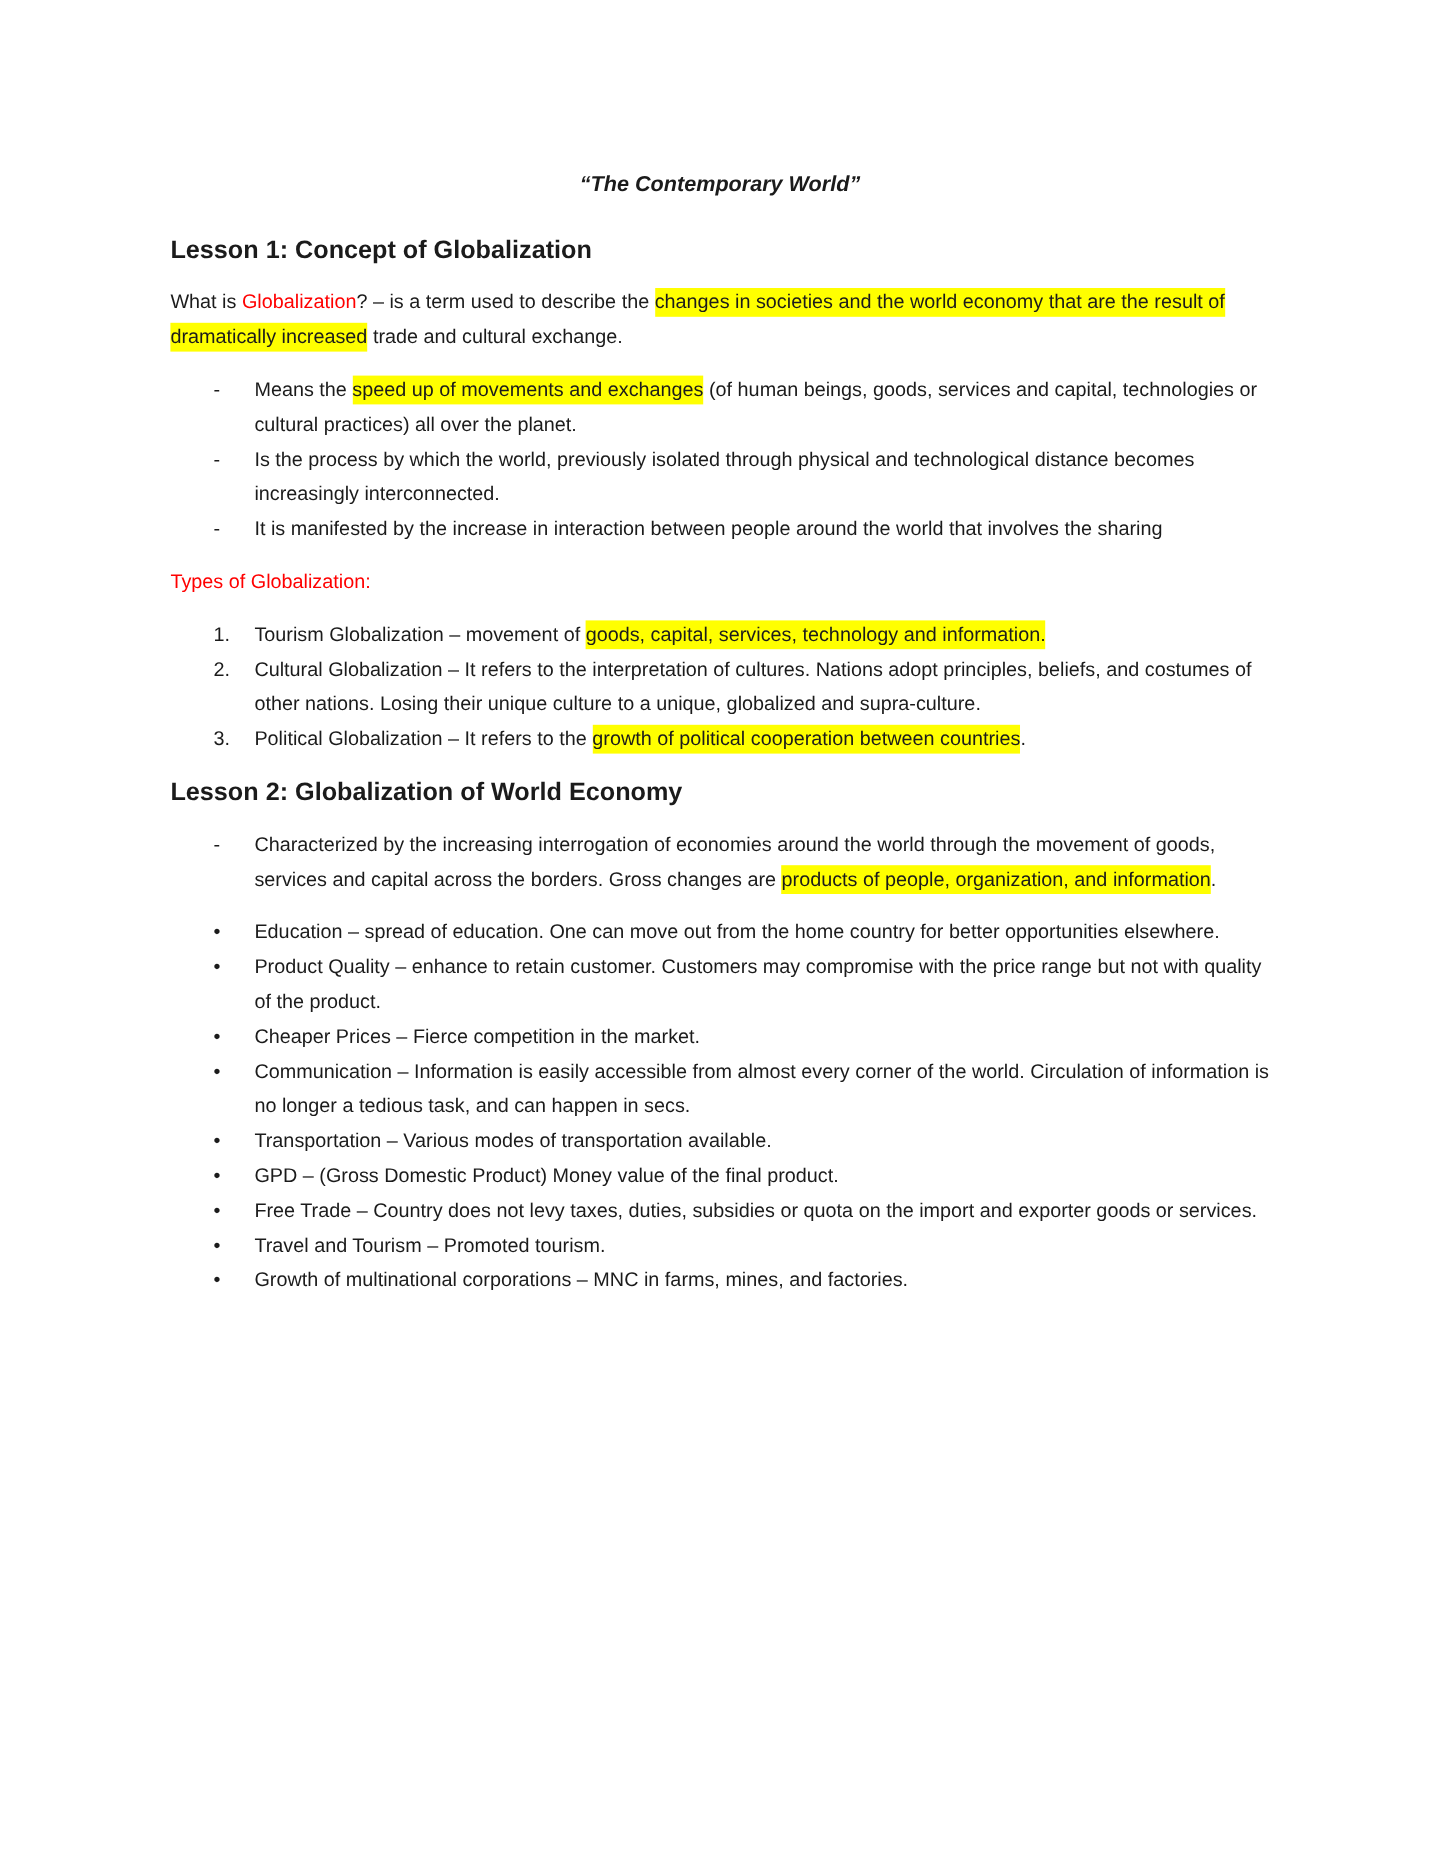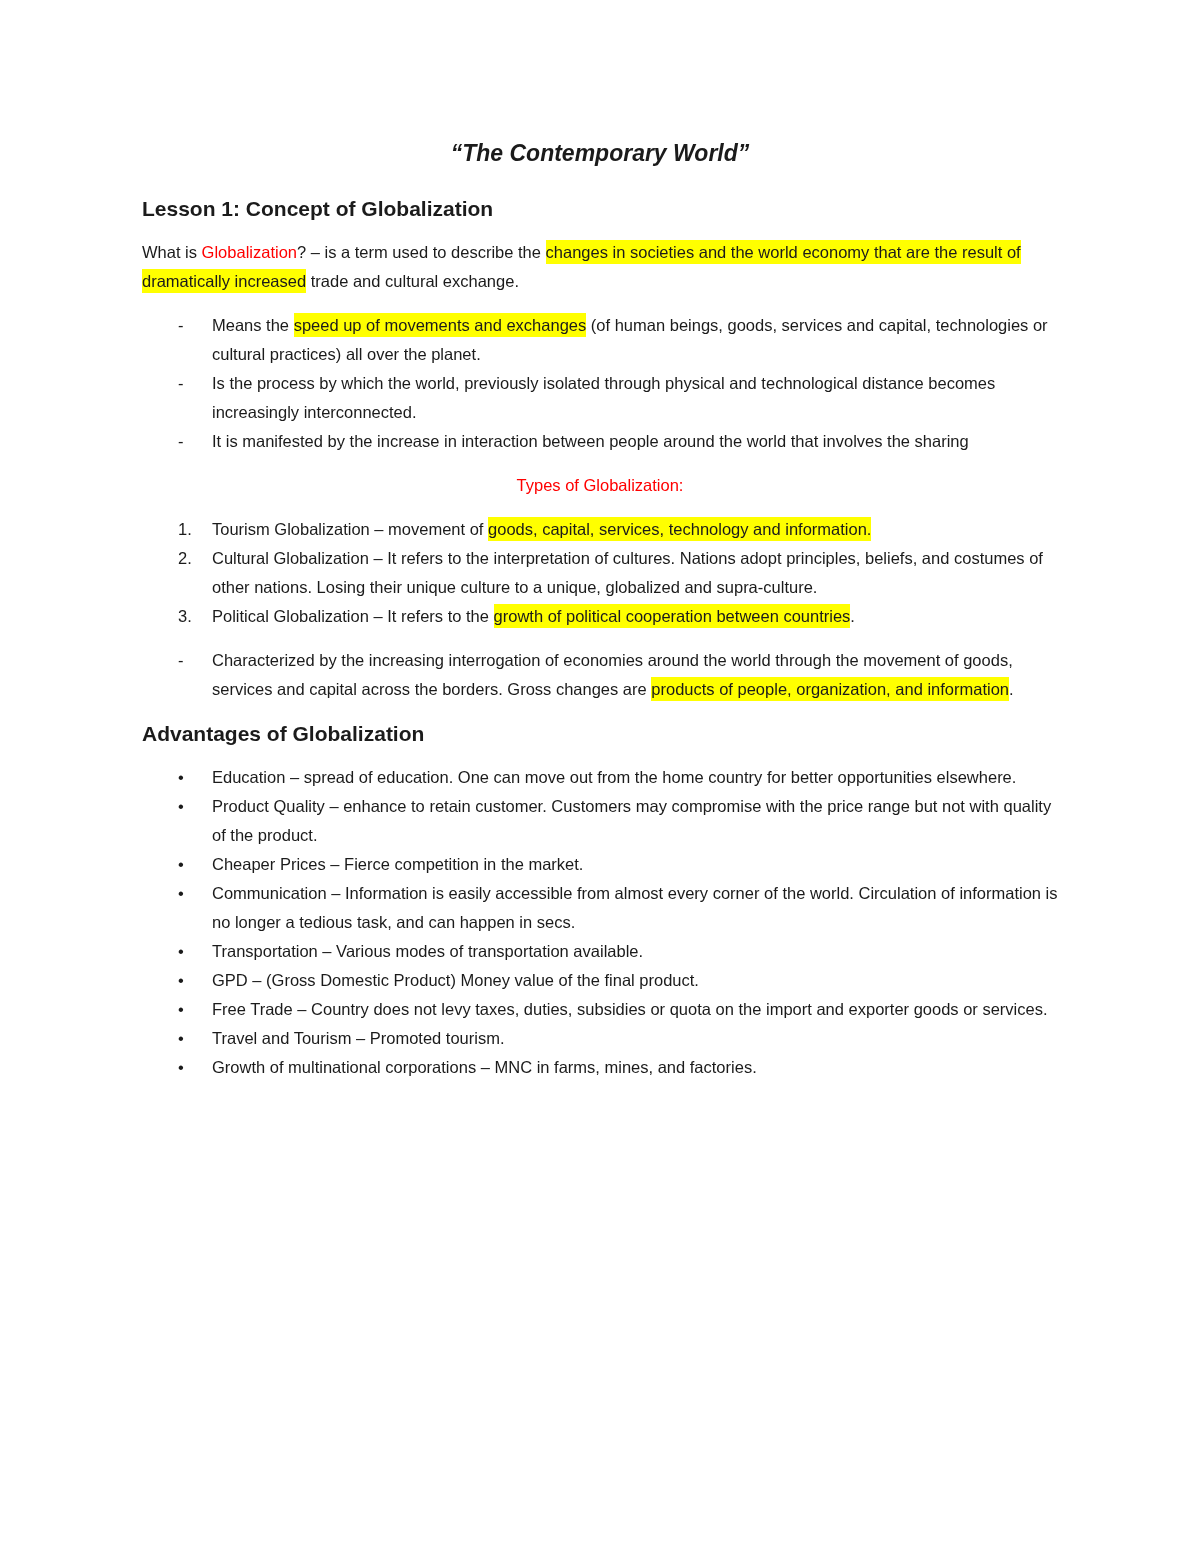--- a/index.html
+++ b/index.html
@@ -24,7 +24,7 @@
     line-height: 29px;
   }
   .title {
-    font-size: 23px;
+    font-size: 18px;
     line-height: 30px;
     font-weight: bold;
     font-style: italic;

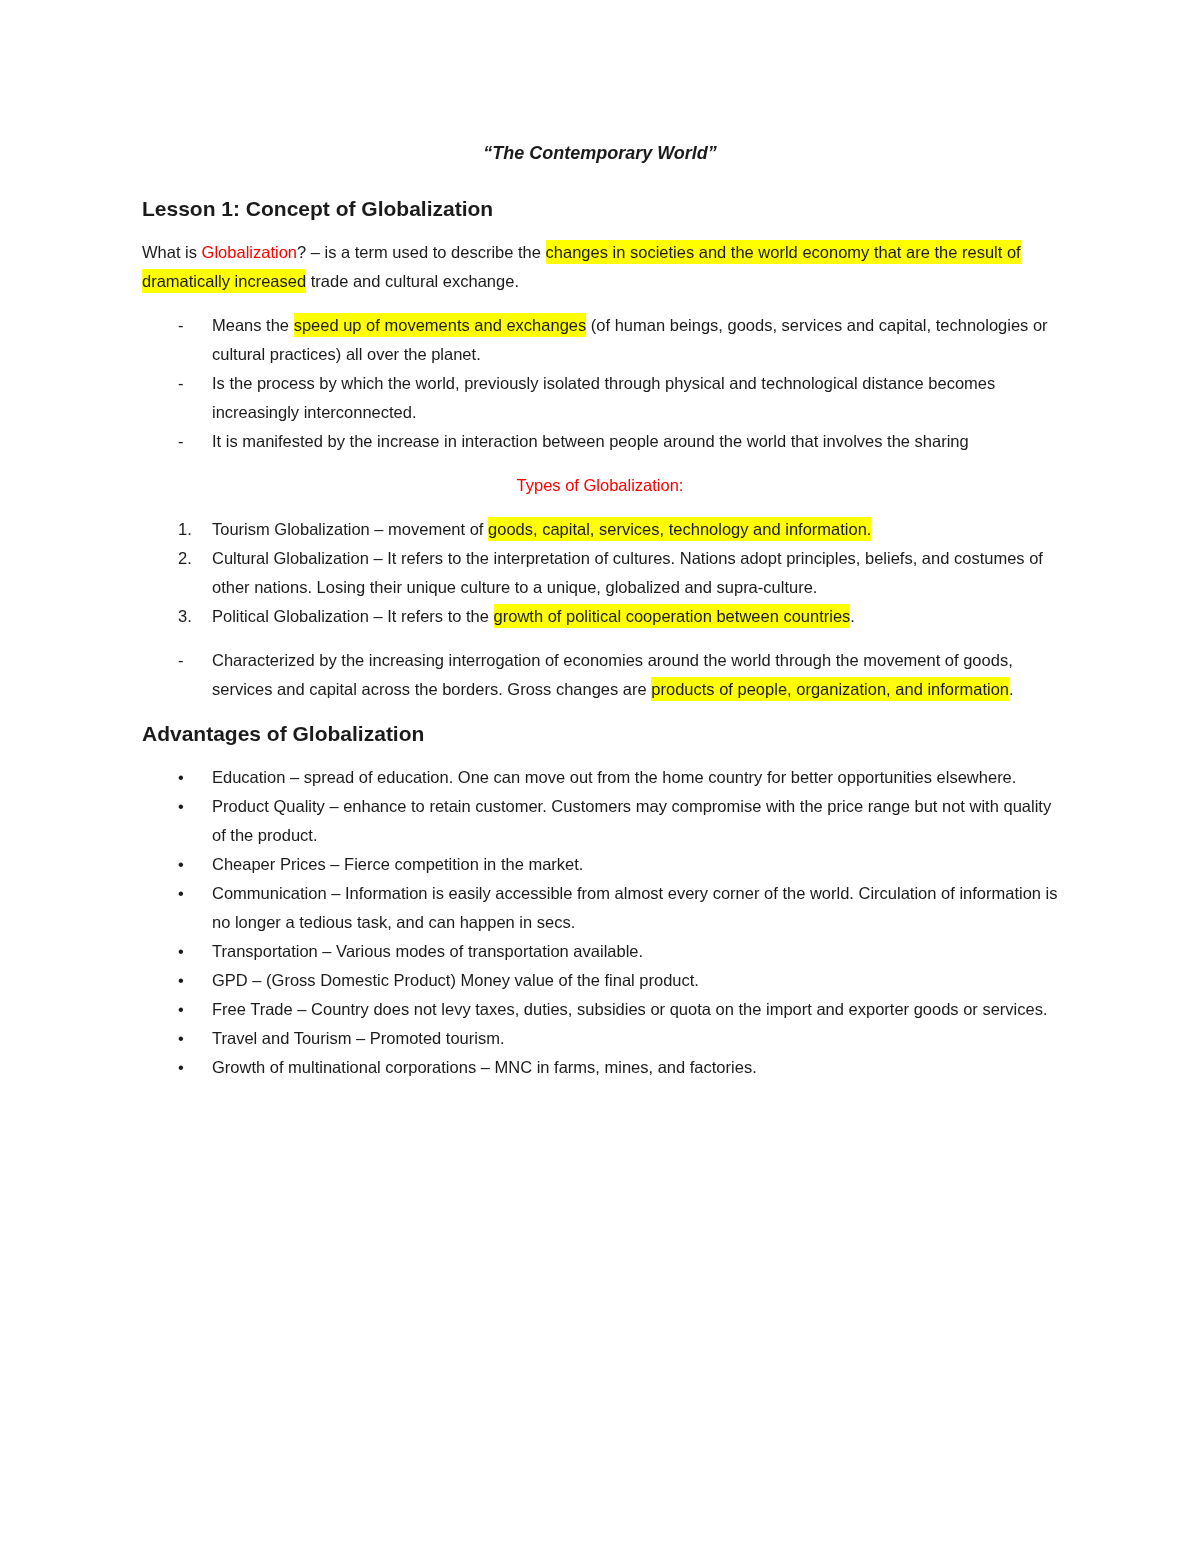--- a/index.html
+++ b/index.html
@@ -41,7 +41,6 @@
   .red-heading {
     color: var(--red);
     margin: 0 0 15px 0;
-    text-align: center;
   }
   .list { margin: 0 0 15px 0; }
   .li { display: flex; }

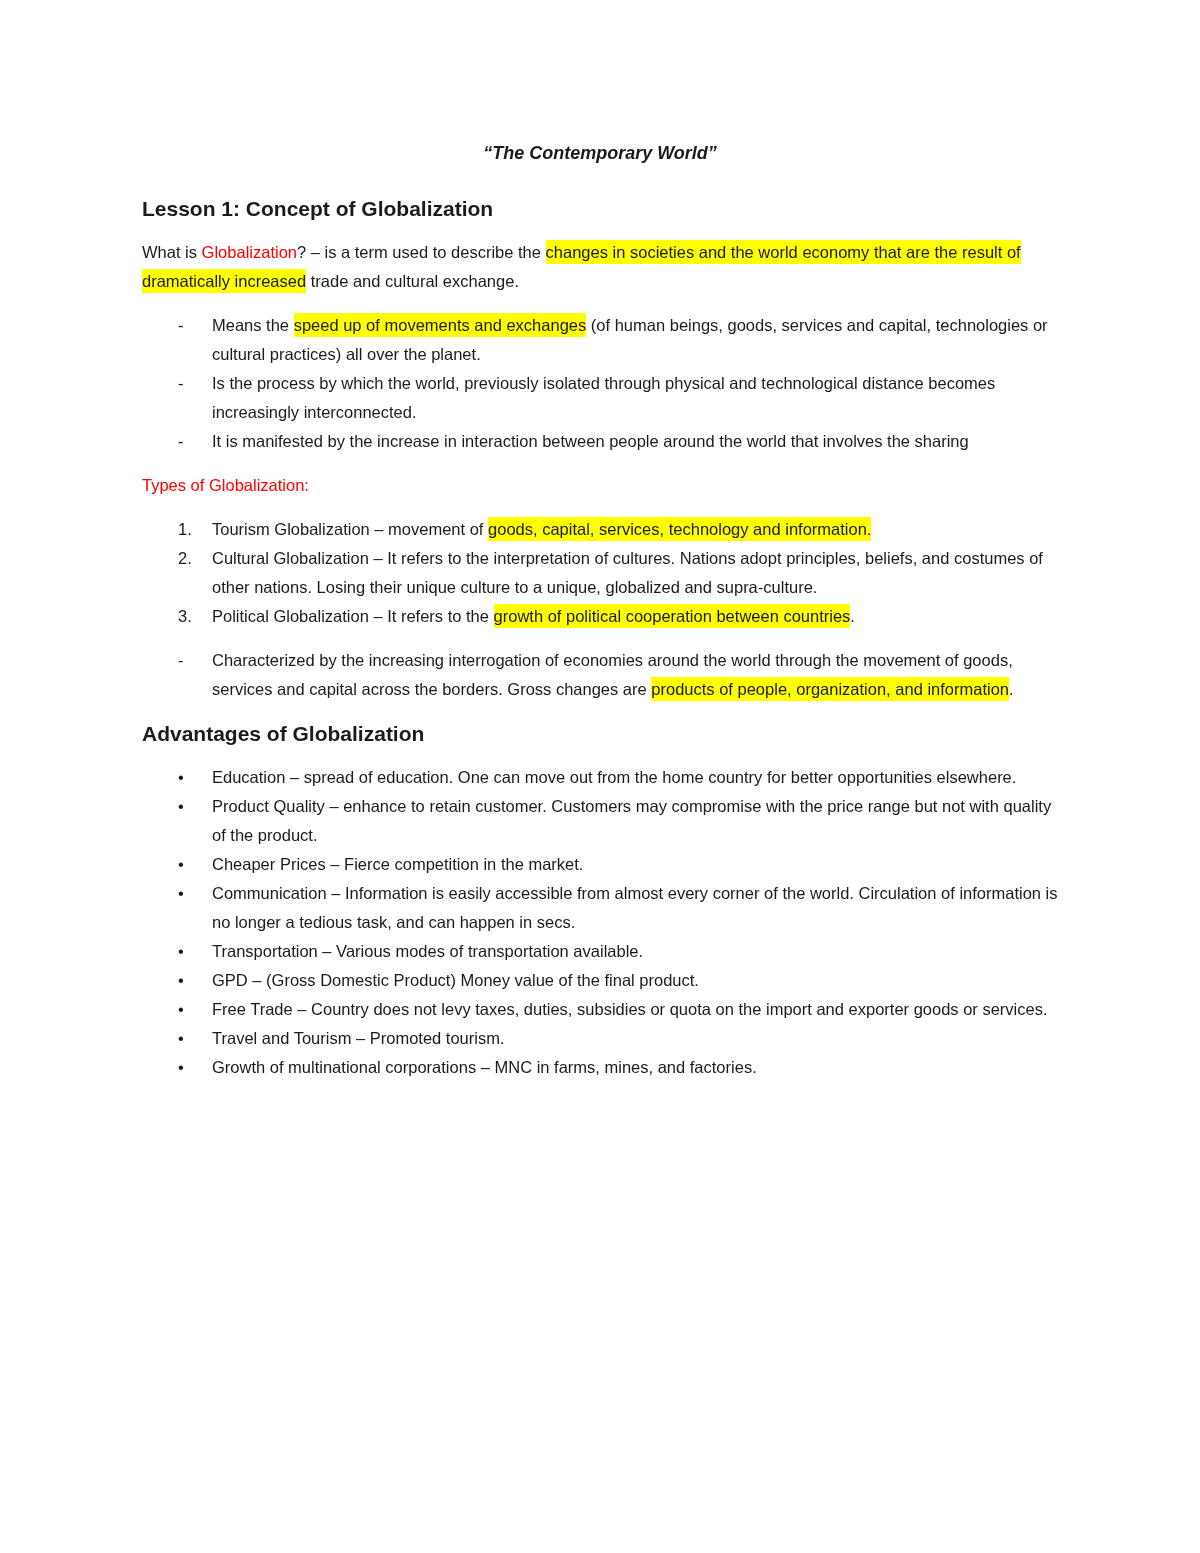--- a/index.html
+++ b/index.html
@@ -102,6 +102,7 @@
     </div>
   </div>
 
+  <h2 class="heading">Lesson 2: Globalization of World Economy</h2>
 
 
   <div class="list">

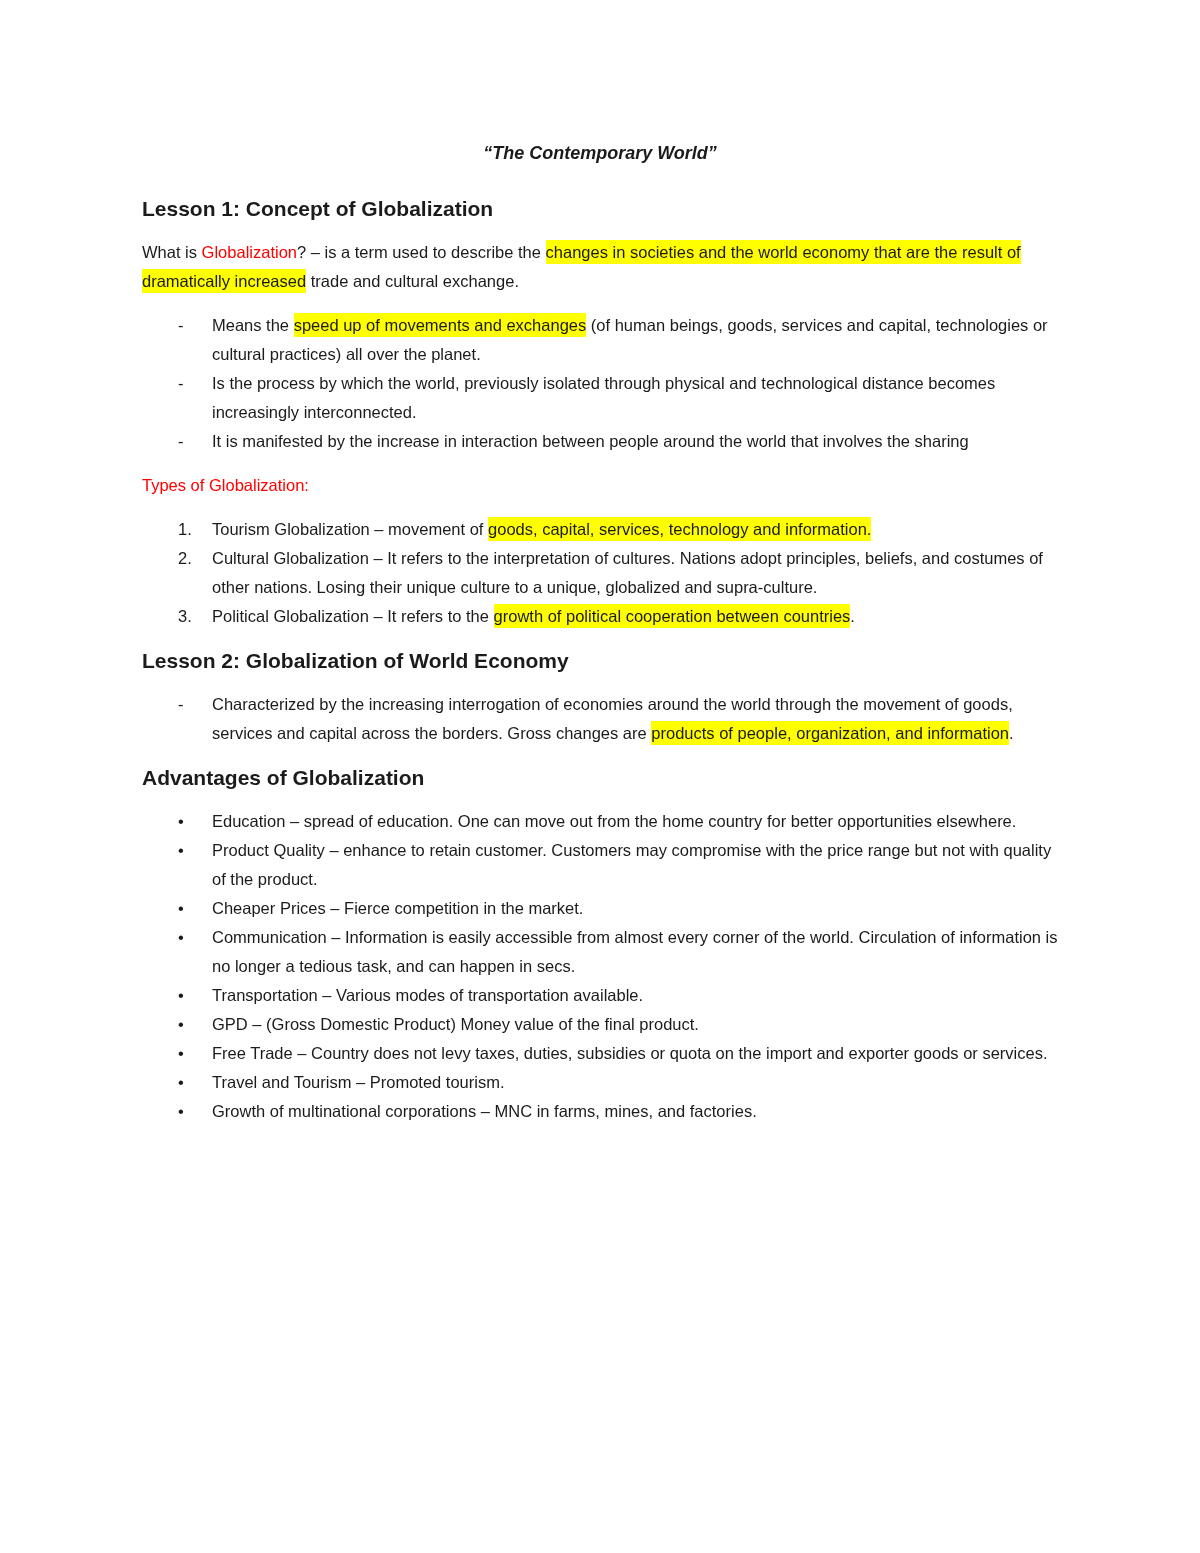--- a/index.html
+++ b/index.html
@@ -112,7 +112,6 @@
     </div>
   </div>
 
-  <h2 class="heading">Advantages of Globalization</h2>
 
   <div class="list">
     <div class="li">

